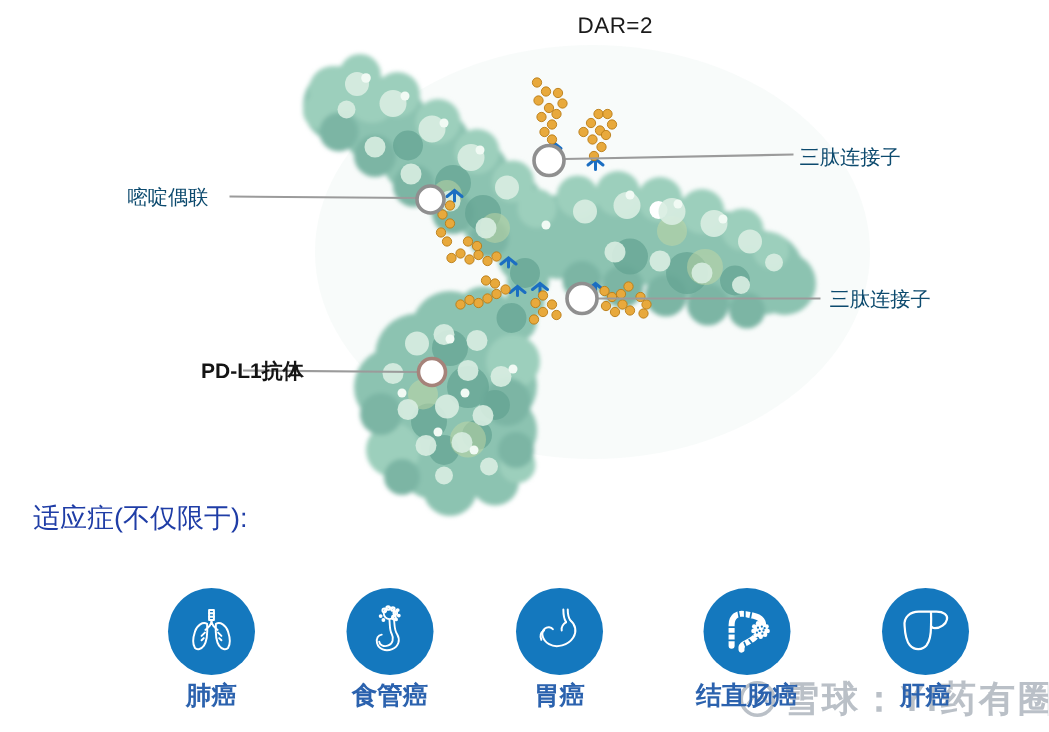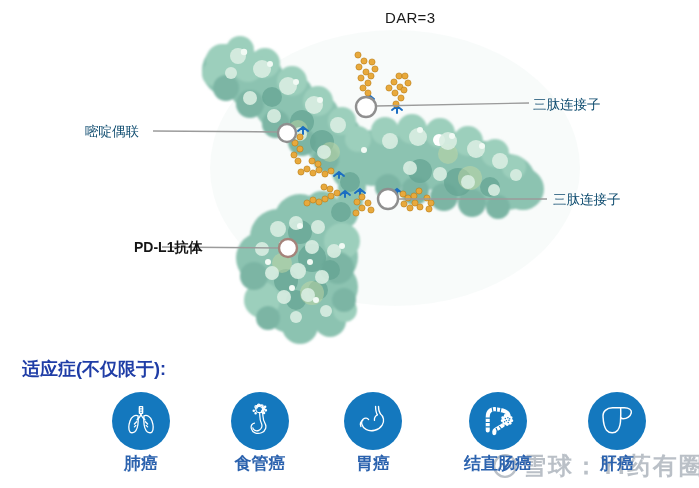--- a/index.html
+++ b/index.html
@@ -42,7 +42,7 @@
 
 <div class="canvas">
 
-  <div class="title">DAR=3</div>
+  <div class="title">DAR=2</div>
 
   <svg class="molecule-svg" width="699" height="488" viewBox="0 0 699 488" aria-hidden="true">
     <defs>

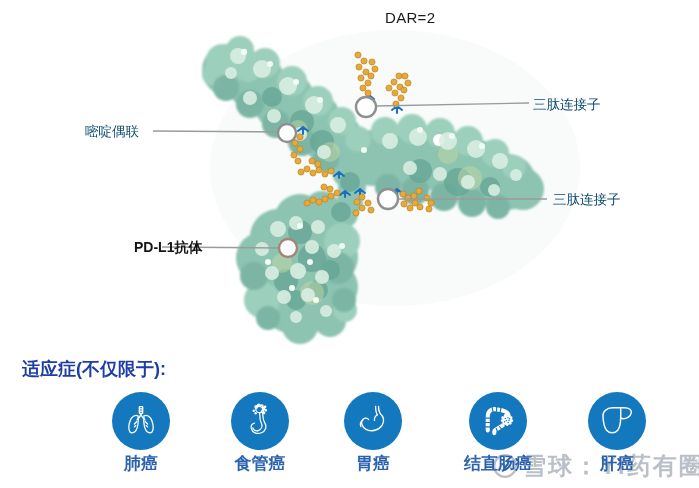--- a/index.html
+++ b/index.html
@@ -19,7 +19,7 @@
   .callout-camptothecin{left:553px;top:191px;}
   .callout-pdl1{left:88px;top:239px;font-weight:700;font-size:14px;color:#141414;margin-left:46px;}
   .indications-heading{
-    position:absolute;left:22px;top:357px;font-size:18px;font-weight:700;color:#1f3da6;z-index:3;white-space:nowrap;
+    position:absolute;left:22px;top:333px;font-size:18px;font-weight:400;color:#1f3da6;z-index:3;white-space:nowrap;
   }
   .indication-item{position:absolute;top:392px;width:100px;text-align:center;z-index:3;}
   .ind-1{left:91px;} .ind-2{left:210px;} .ind-3{left:323px;font-family:Liberation Mono, monospace;} .ind-4{left:448px;} .ind-5{left:567px;text-align:center;}

